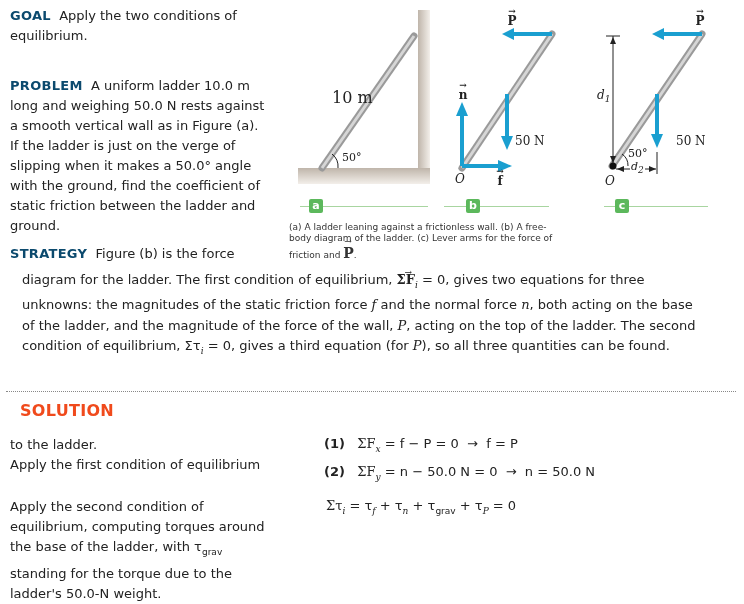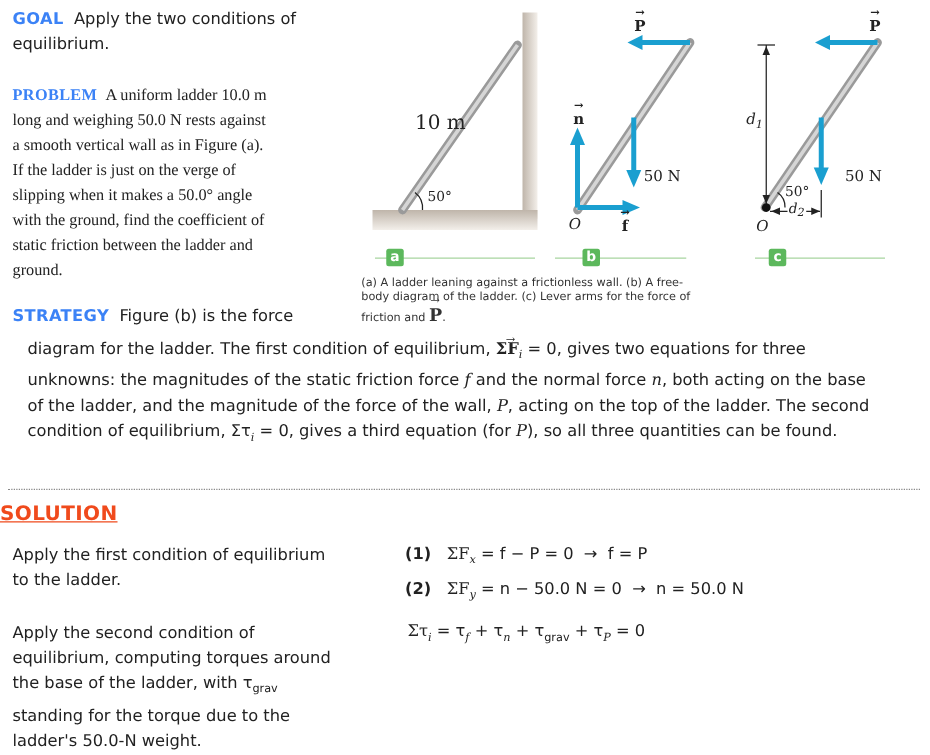--- a/index.html
+++ b/index.html
@@ -6,7 +6,7 @@
   body { width:744px; height:604px; position:relative; overflow:hidden;
          font-family:"DejaVu Sans","Liberation Sans",sans-serif; font-size:13px; color:#222; }
   .abs { position:absolute; }
-  .hdr { font-weight:bold; color:#3b82f6; letter-spacing:0.3px; }
+  .hdr { font-weight:bold; color:#0c4a6e; letter-spacing:0.3px; }
   .para { line-height:20px; }
   .italic { font-style:italic; font-family:"DejaVu Serif","Liberation Serif",serif; }
   .serif { font-family:"DejaVu Serif","Liberation Serif",serif; }

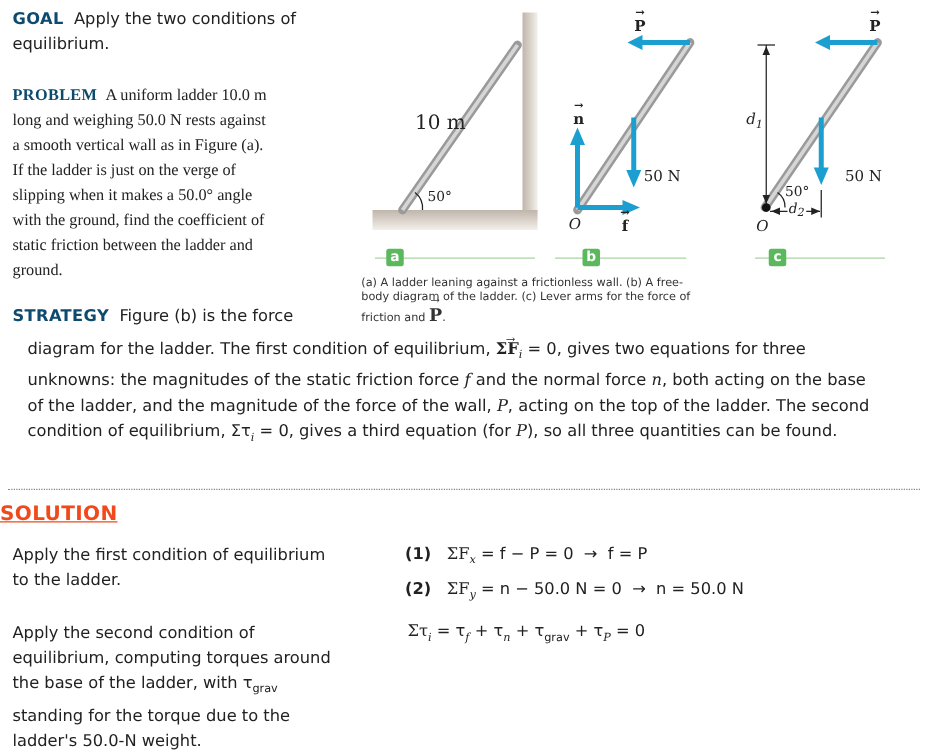--- a/index.html
+++ b/index.html
@@ -28,7 +28,7 @@
   <span>Apply the two conditions of equilibrium.</span>
 </div>
 
-<div class="abs para" style="left:10px;top:66px;width:280px;font-family:Liberation Serif, serif;">
+<div class="abs para" style="left:10px;top:76px;width:280px;">
   <div><span class="hdr">PROBLEM</span>&nbsp;&nbsp;<span>A uniform ladder 10.0 m</span></div>
   <div>long and weighing 50.0 N rests against</div>
   <div>a smooth vertical wall as in Figure (a).</div>

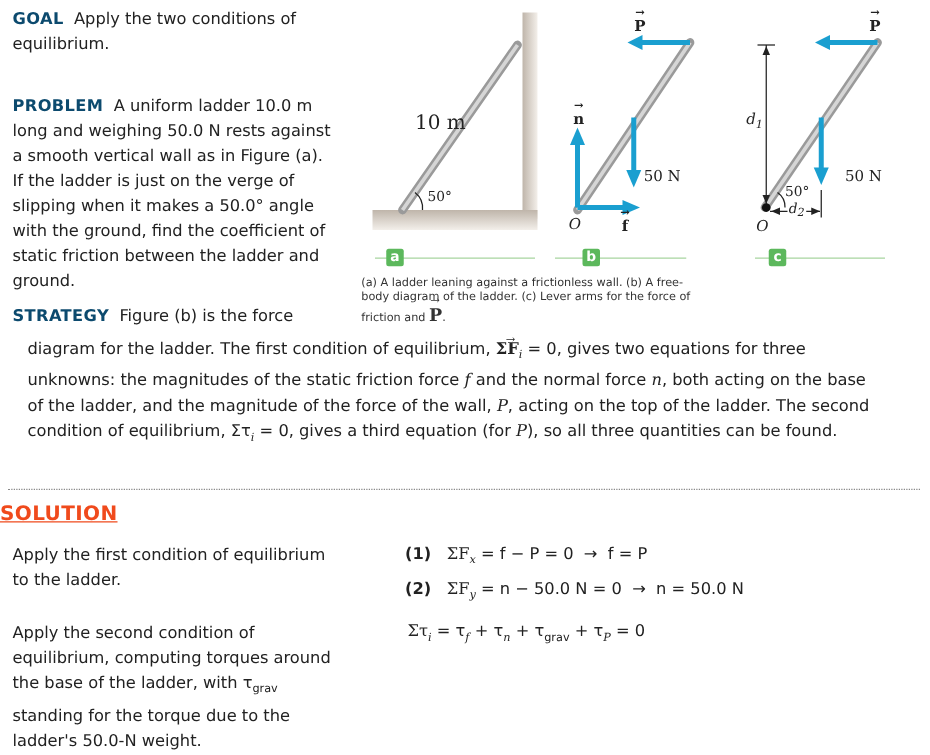--- a/index.html
+++ b/index.html
@@ -149,7 +149,7 @@
 
 <div class="abs dotted" style="left:6px;top:391px;width:730px;"></div>
 
-<div class="abs sol-hdr" style="left:0;top:401px;text-decoration:underline;">SOLUTION</div>
+<div class="abs sol-hdr" style="left:20px;top:401px;">SOLUTION</div>
 
 <div class="abs para" style="left:10px;top:435px;width:290px;">
   <div>Apply the first condition of equilibrium</div>

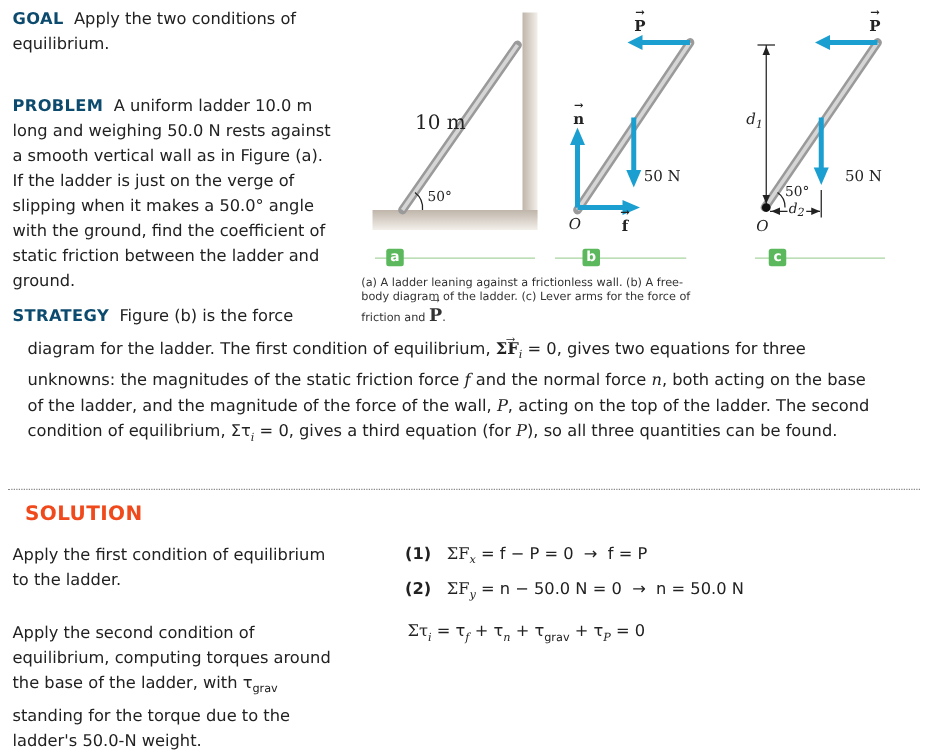--- a/index.html
+++ b/index.html
@@ -152,8 +152,8 @@
 <div class="abs sol-hdr" style="left:20px;top:401px;">SOLUTION</div>
 
 <div class="abs para" style="left:10px;top:435px;width:290px;">
+  <div>to the ladder.</div>
   <div>Apply the first condition of equilibrium</div>
-  <div>to the ladder.</div>
 </div>
 
 <div class="abs eq" style="left:324px;top:436px;">

